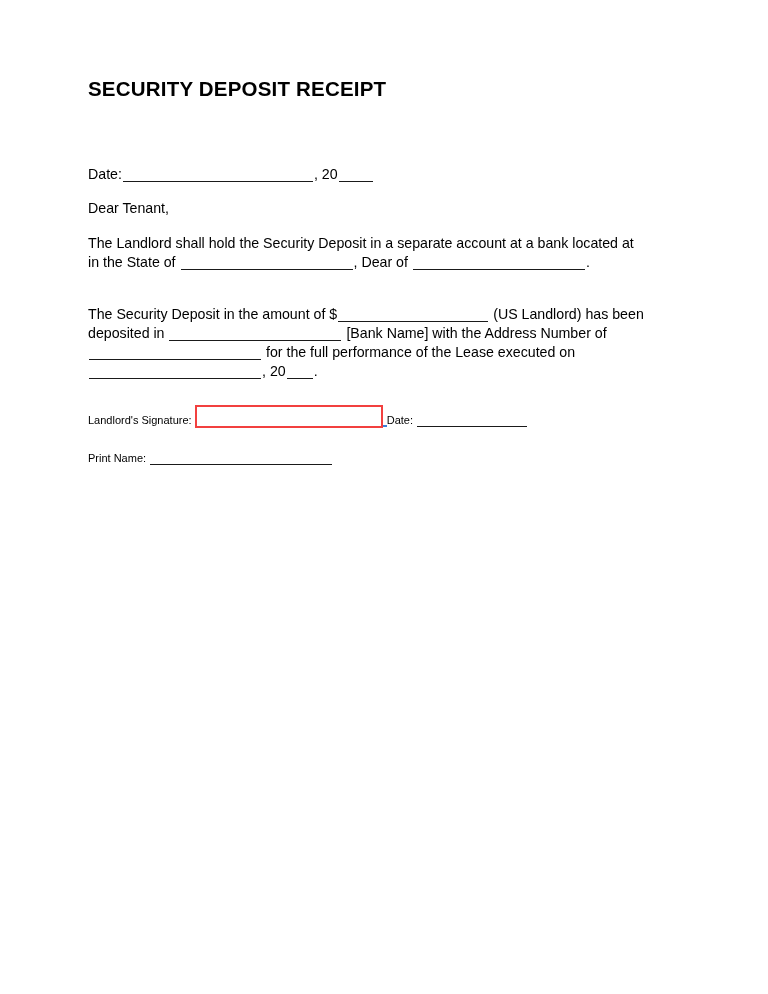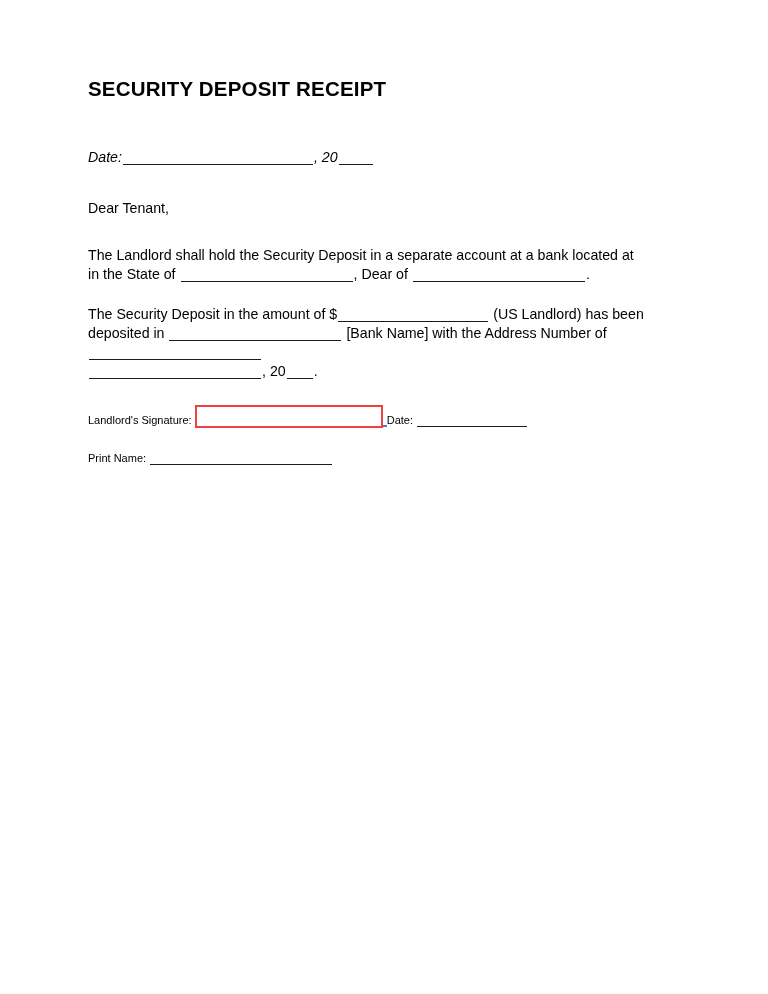--- a/index.html
+++ b/index.html
@@ -126,7 +126,7 @@
 
   <div class="doc-title">SECURITY DEPOSIT RECEIPT</div>
 
-  <div class="para" style="top:148px;font-style:italic;">
+  <div class="para" style="top:165px;">
     <span class="line"><span>Date:</span><span class="blank b-date"></span><span>, 20</span><span class="blank b-yy"></span></span>
   </div>
 

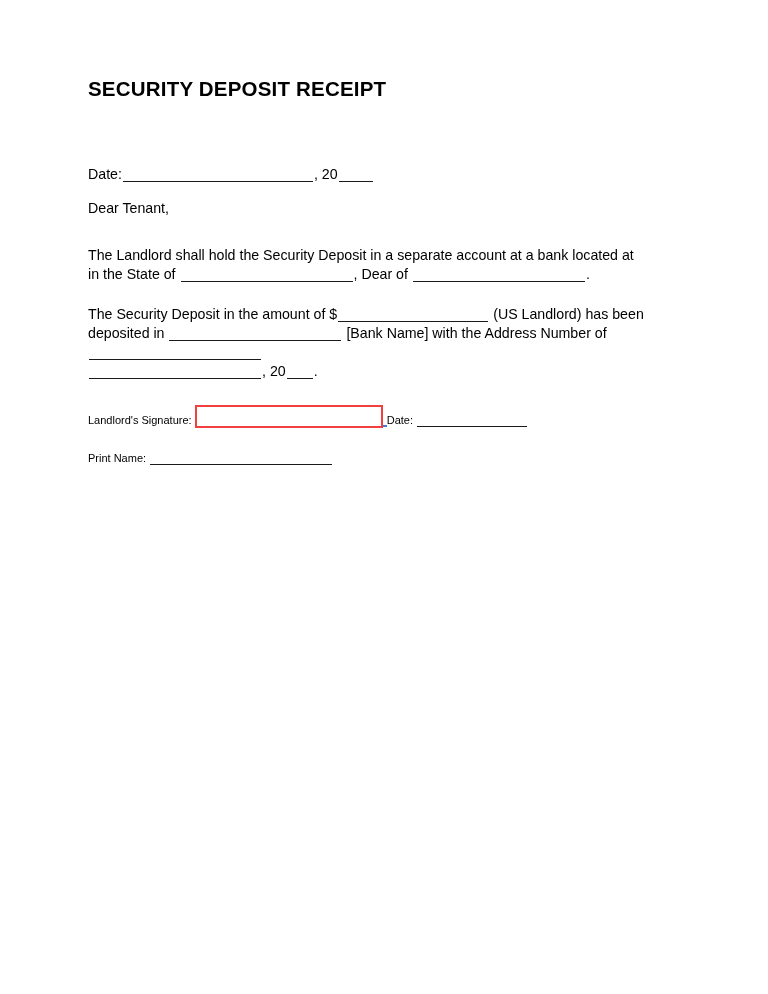--- a/index.html
+++ b/index.html
@@ -134,7 +134,7 @@
     <span class="line">Dear Tenant,</span>
   </div>
 
-  <div class="para" style="top:234px;margin-top:12px;">
+  <div class="para" style="top:234px;">
     <span class="line">The Landlord shall hold the Security Deposit in a separate account at a bank located at</span>
     <span class="line"><span>in the State of</span>
       <span class="blank b-city"></span><span>, Dear of</span>

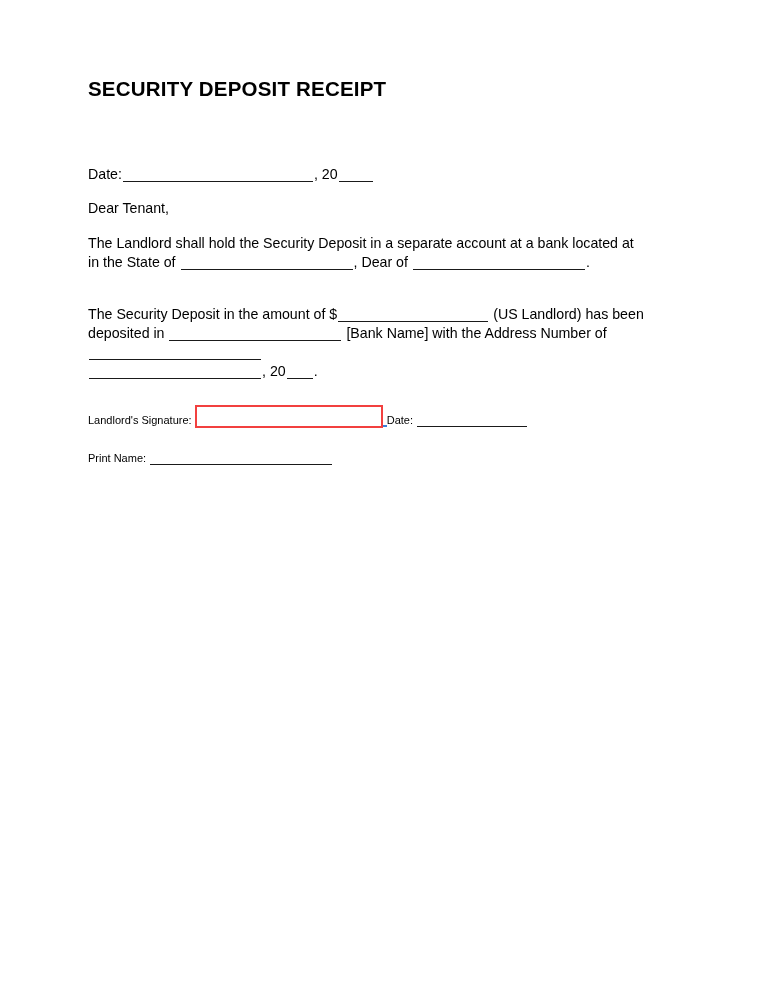--- a/index.html
+++ b/index.html
@@ -145,7 +145,7 @@
     <span class="line"><span>The Security Deposit in the amount of $</span><span class="blank b-amount"></span> <span>(US Landlord) has been</span></span>
     <span class="line"><span>deposited in</span>
       <span class="blank b-bank"></span> <span>[Bank Name] with the Address Number of</span></span>
-    <span class="line"><span class="blank b-acct"></span> </span>
+    <span class="line"><span class="blank b-acct"></span> <span>for the full performance of the Lease executed on</span></span>
     <span class="line"><span class="blank b-leasedate"></span><span>, 20</span><span class="blank b-yy2"></span><span>.</span></span>
   </div>
 

